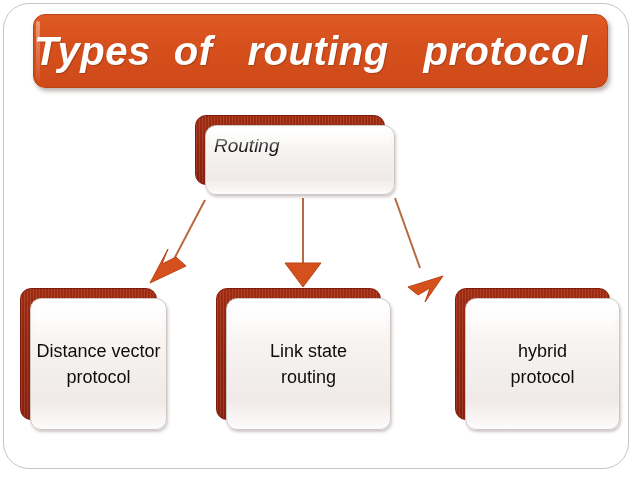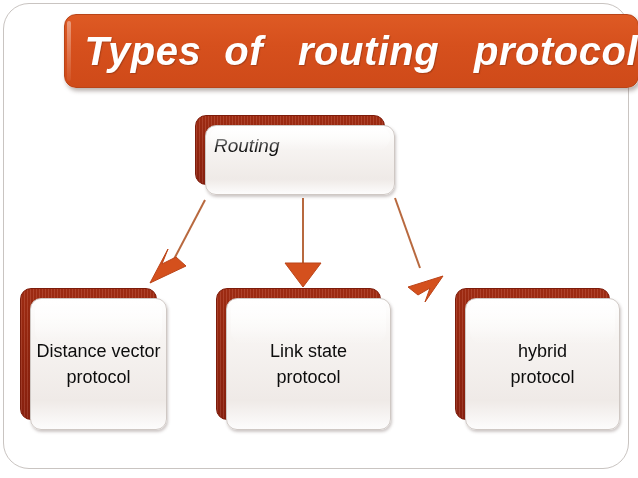--- a/index.html
+++ b/index.html
@@ -44,8 +44,7 @@
     box-sizing: border-box;
     display: flex;
     align-items: center;
-    justify-content: flex-end;
-    margin-left: 31px;
+    justify-content: flex-start;
   }
   #title-banner::before {
     content: "";

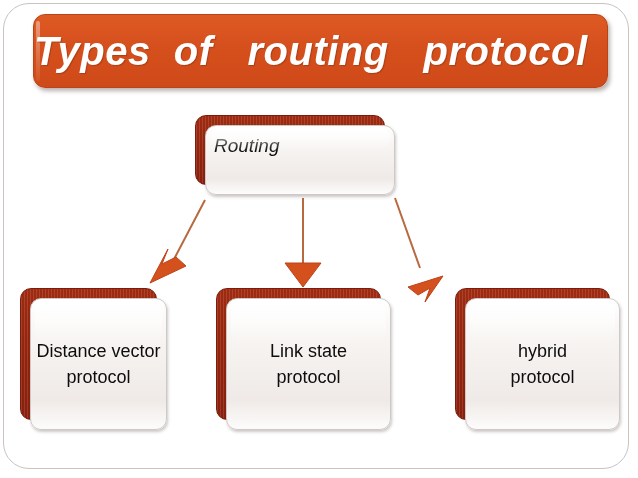--- a/index.html
+++ b/index.html
@@ -207,7 +207,7 @@
     <div class="card-back"></div>
     <div class="card-face">
       <span class="card-label">Link state
-protocol</span>
+routing</span>
     </div>
   </div>
 

